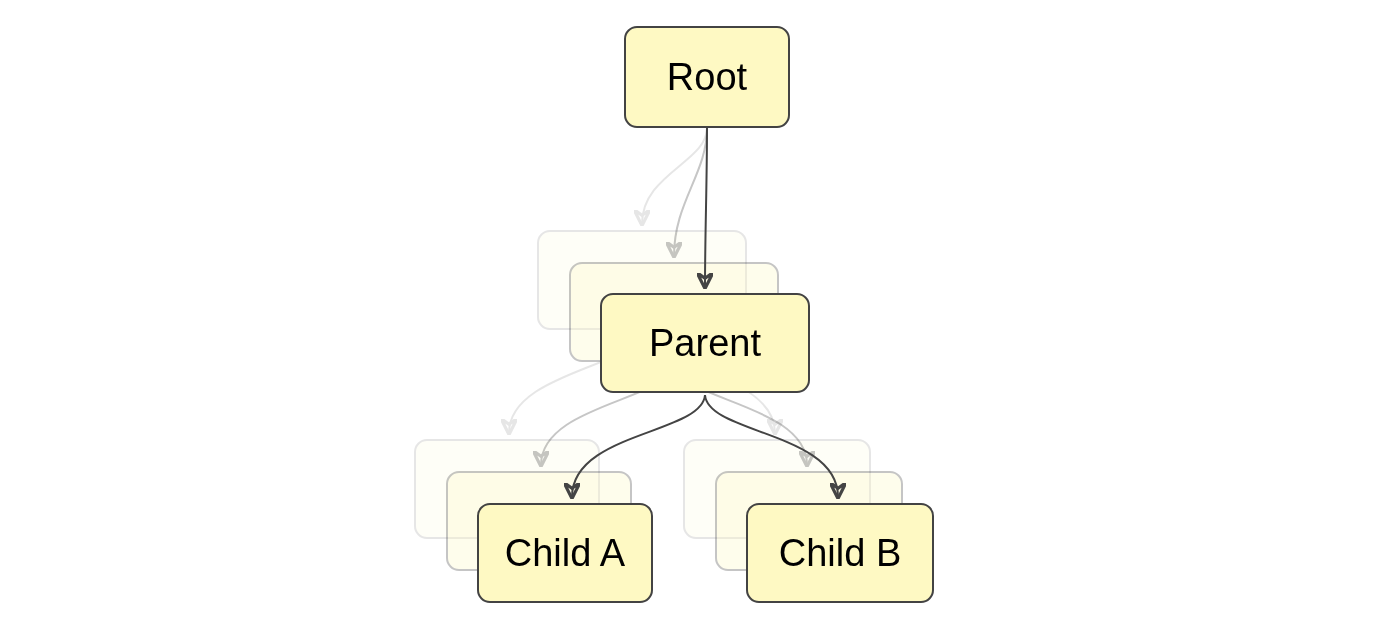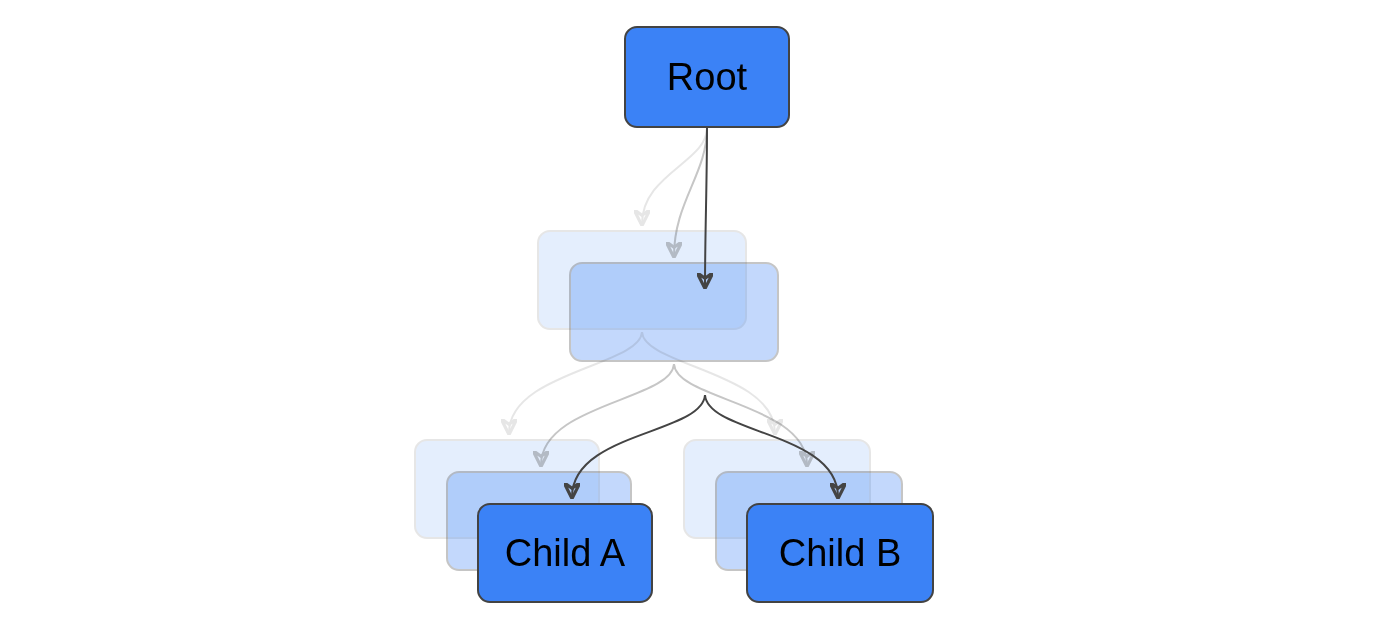--- a/index.html
+++ b/index.html
@@ -14,7 +14,7 @@
   .node {
     position: absolute;
     box-sizing: border-box;
-    background: #3b82f6;
+    background: #fef9c3;
     border: 2px solid #434343;
     border-radius: 13px;
     display: flex;

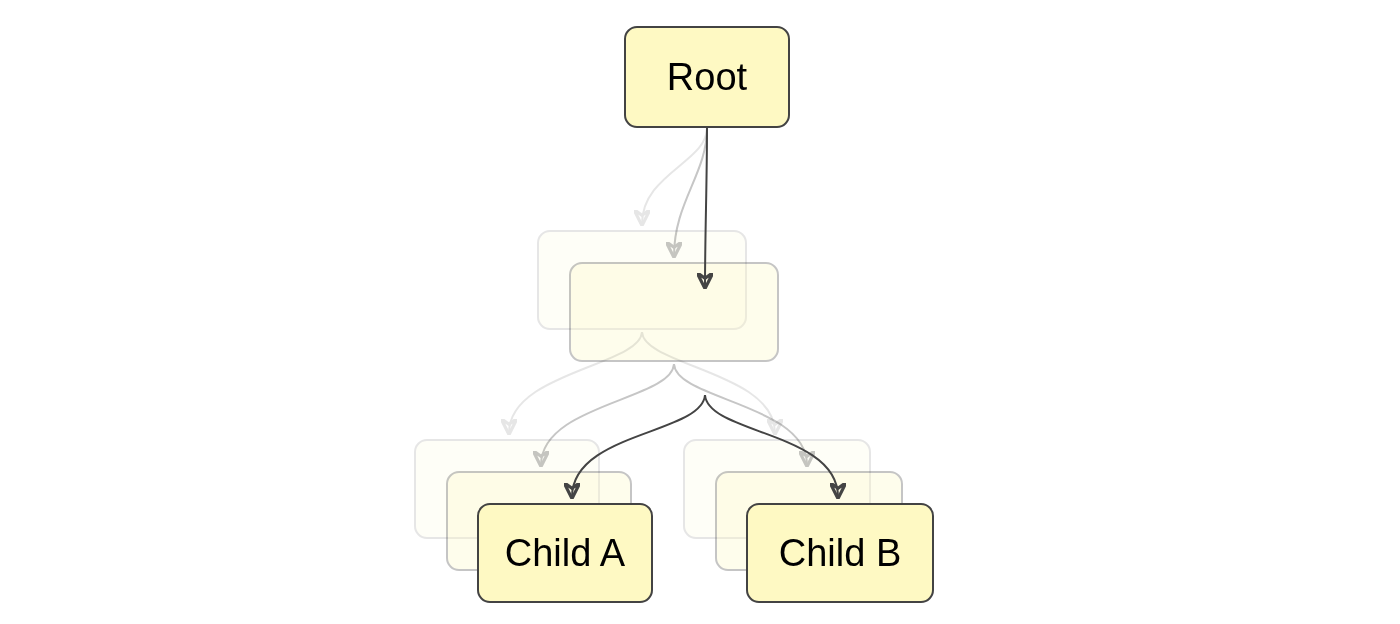--- a/index.html
+++ b/index.html
@@ -92,6 +92,9 @@
   <div class="node n-root">
     <span>Root</span>
   </div>
+  <div class="node n-parent">
+    <span>Parent</span>
+  </div>
   <div class="node n-childa">
     <span>Child A</span>
   </div>

